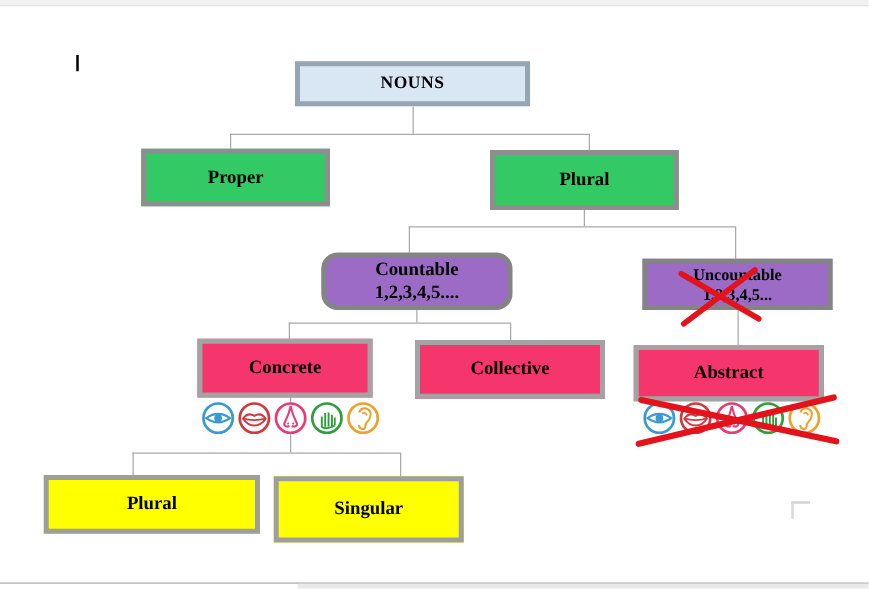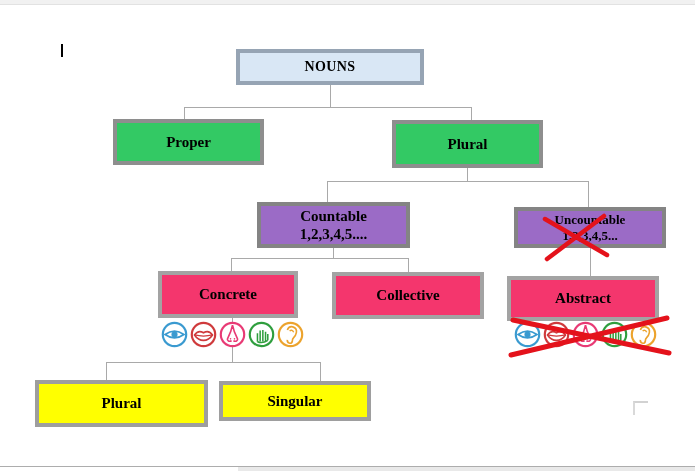--- a/index.html
+++ b/index.html
@@ -90,7 +90,7 @@
     <span class="nlabel">Plural</span>
   </div>
 
-  <div class="node n-countable" style="background-color: rgb(155, 107, 198); border-color: rgb(132, 132, 132);">
+  <div class="node n-countable" style="background-color: rgb(155, 107, 198); border-color: rgb(132, 132, 132); border-radius: 13px;">
     <span class="nlabel">Countable</span>
     <span class="nlabel">1,2,3,4,5....</span>
   </div>

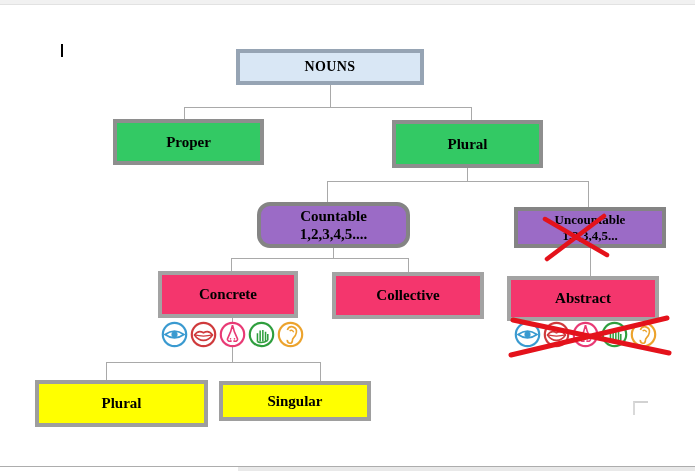--- a/index.html
+++ b/index.html
@@ -34,7 +34,7 @@
   .n-collective{left:332px;top:272px;width:152px;height:47px;}
   .n-abstract{left:507px;top:276px;width:152px;height:45px;}
   .n-plural{left:35px;top:380px;width:173px;height:47px;}
-  .n-singular{left:219px;top:381px;width:152px;height:40px;}
+  .n-singular{left:219px;top:381px;width:152px;height:53px;}
   
   .icon-row{position:absolute;display:flex;gap:2px;}
   .icon-row-1{left:161px;top:321px;}

